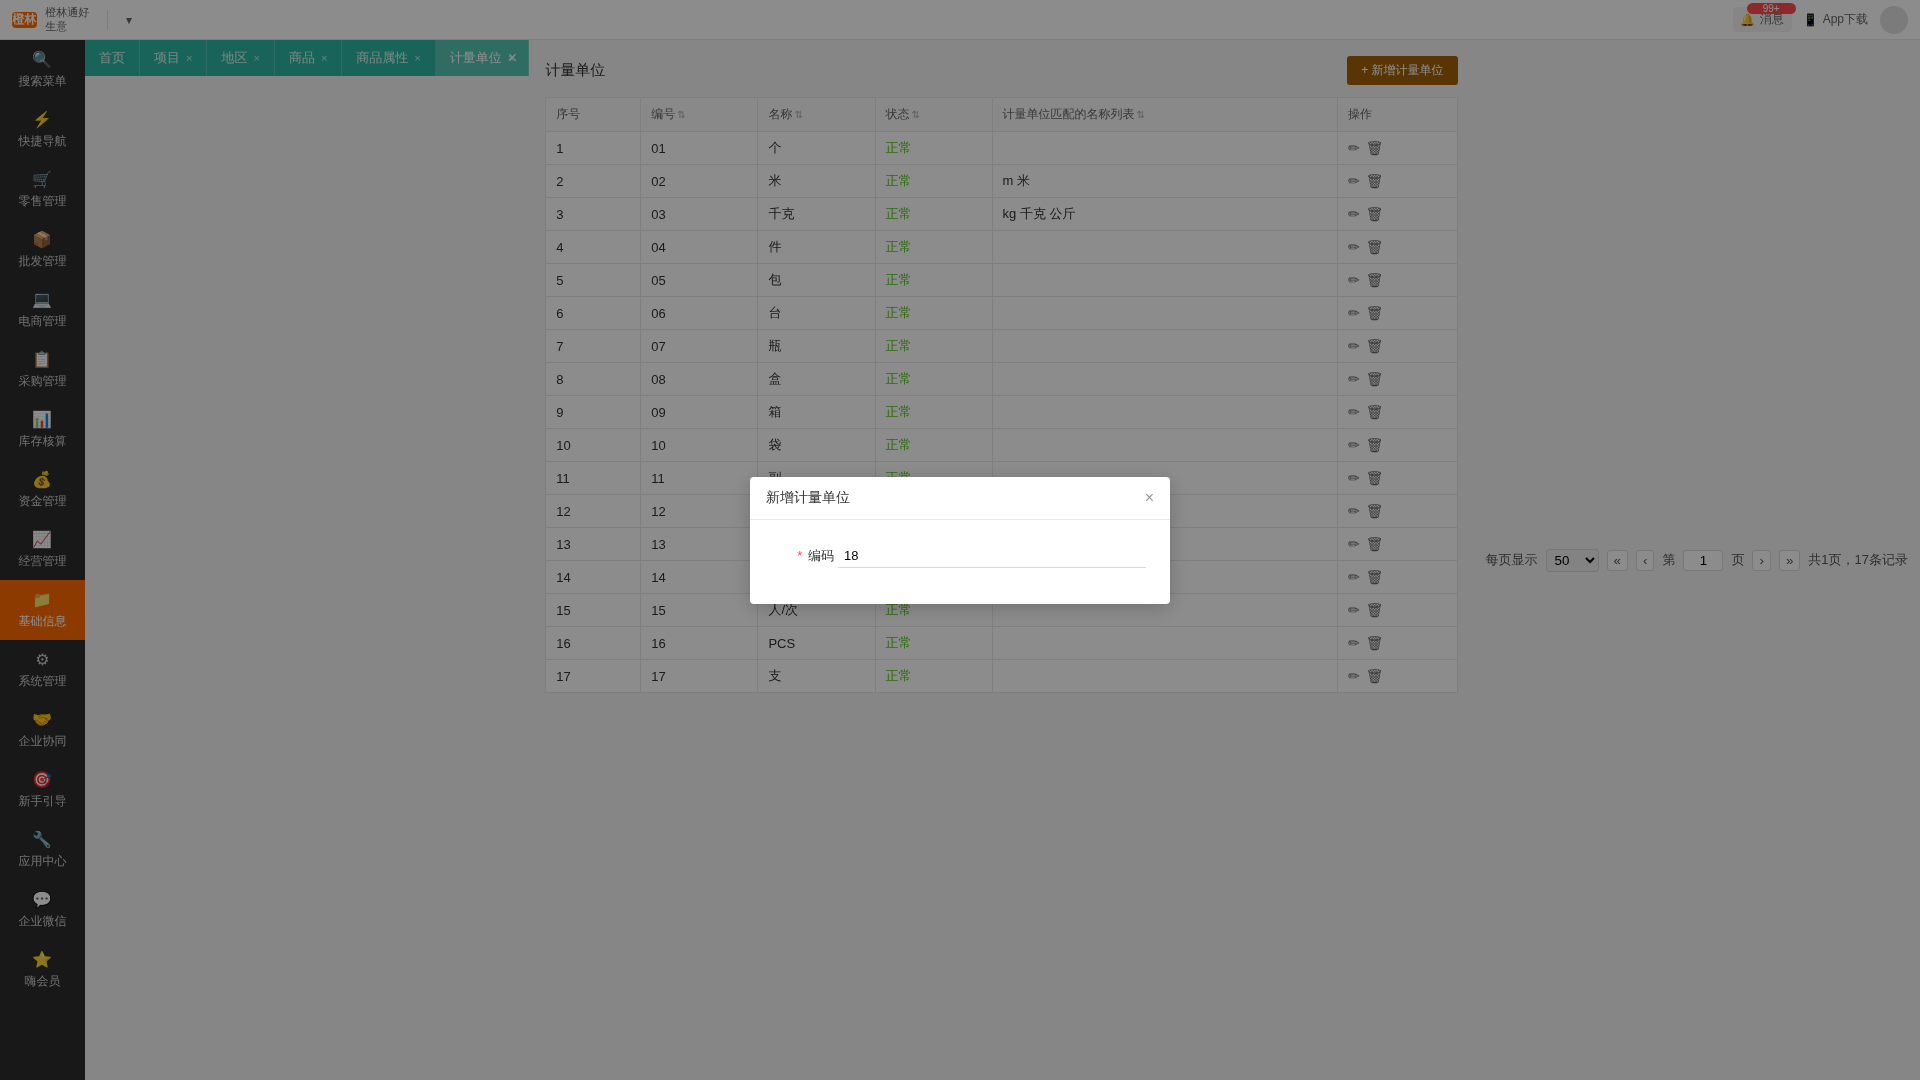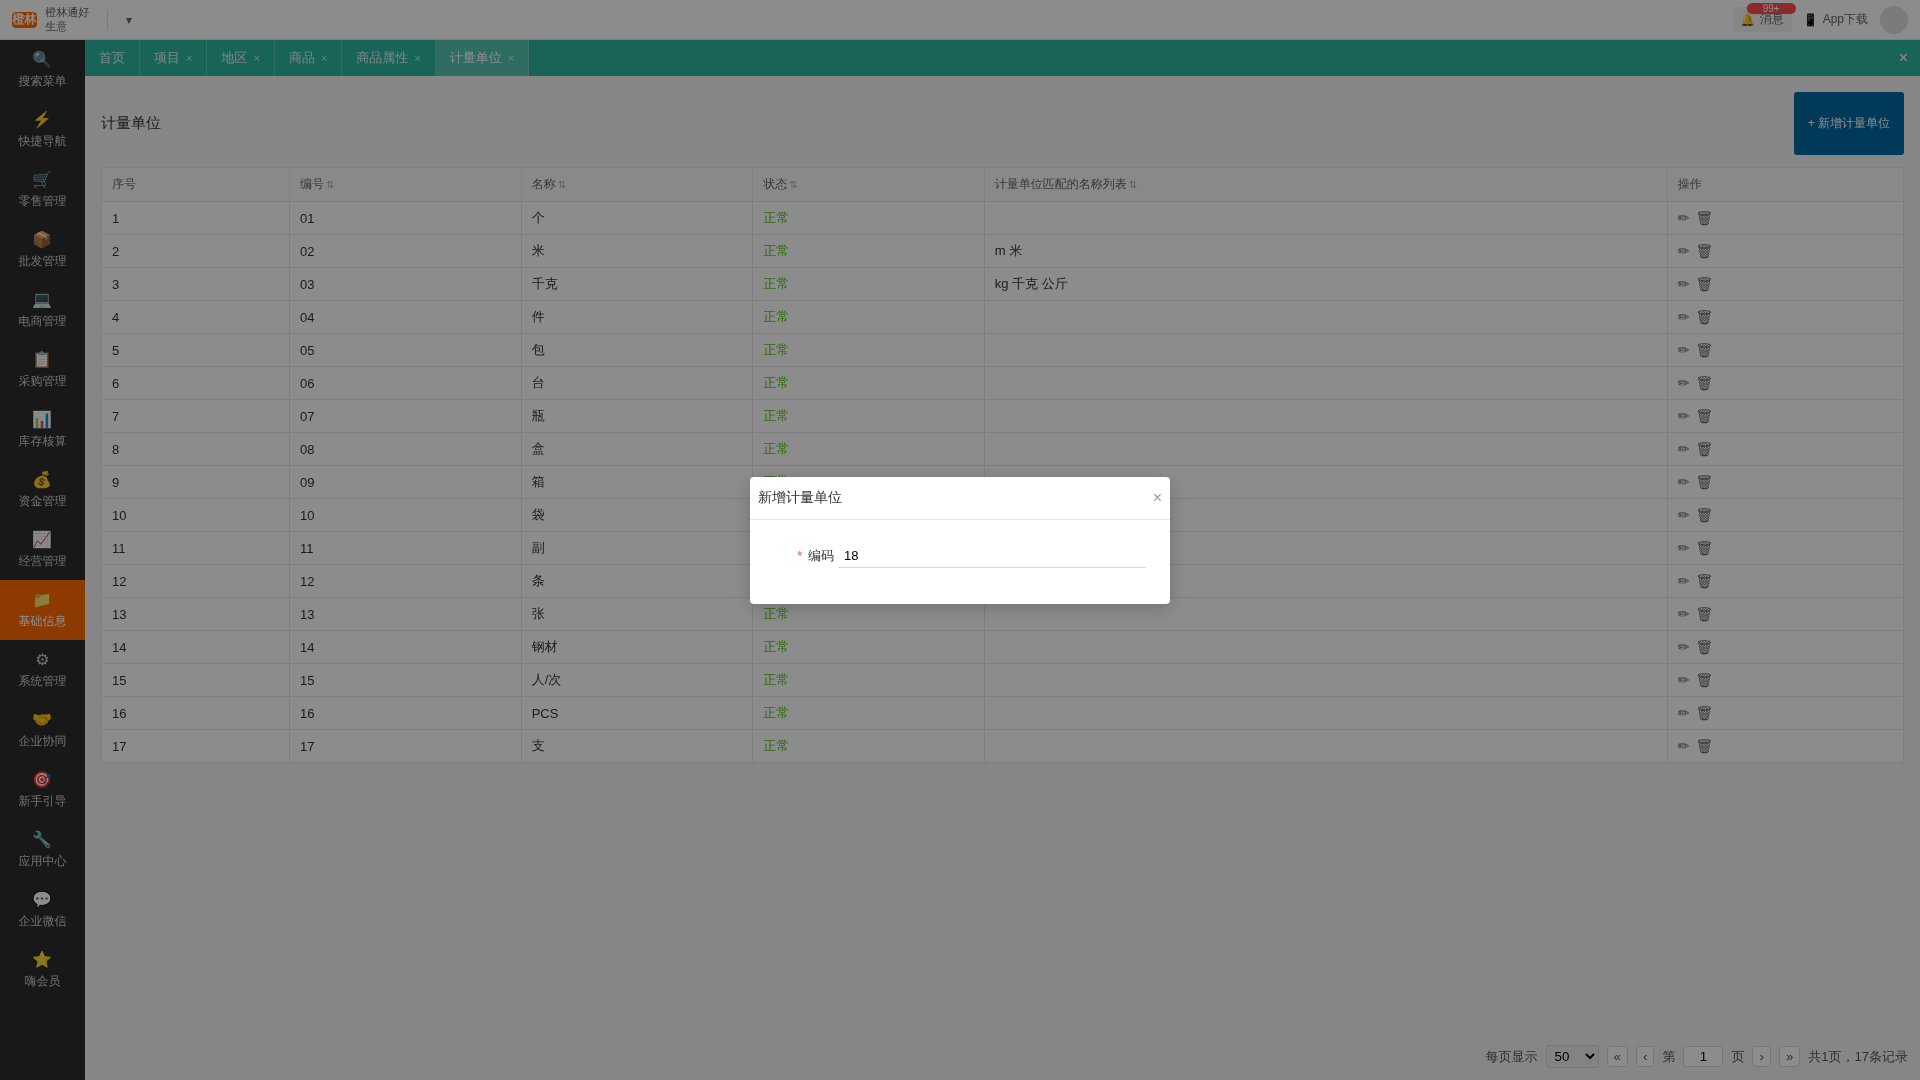--- a/index.html
+++ b/index.html
@@ -65,7 +65,7 @@
     .sidebar-item-icon { font-size: 16px; }
 
     
-    .content-area { flex: 1; display: flex; flex-direction: column; overflow: hidden; }
+    .content-area { flex: 1; display: flex; overflow: hidden; }
 
     
     .tab-bar {

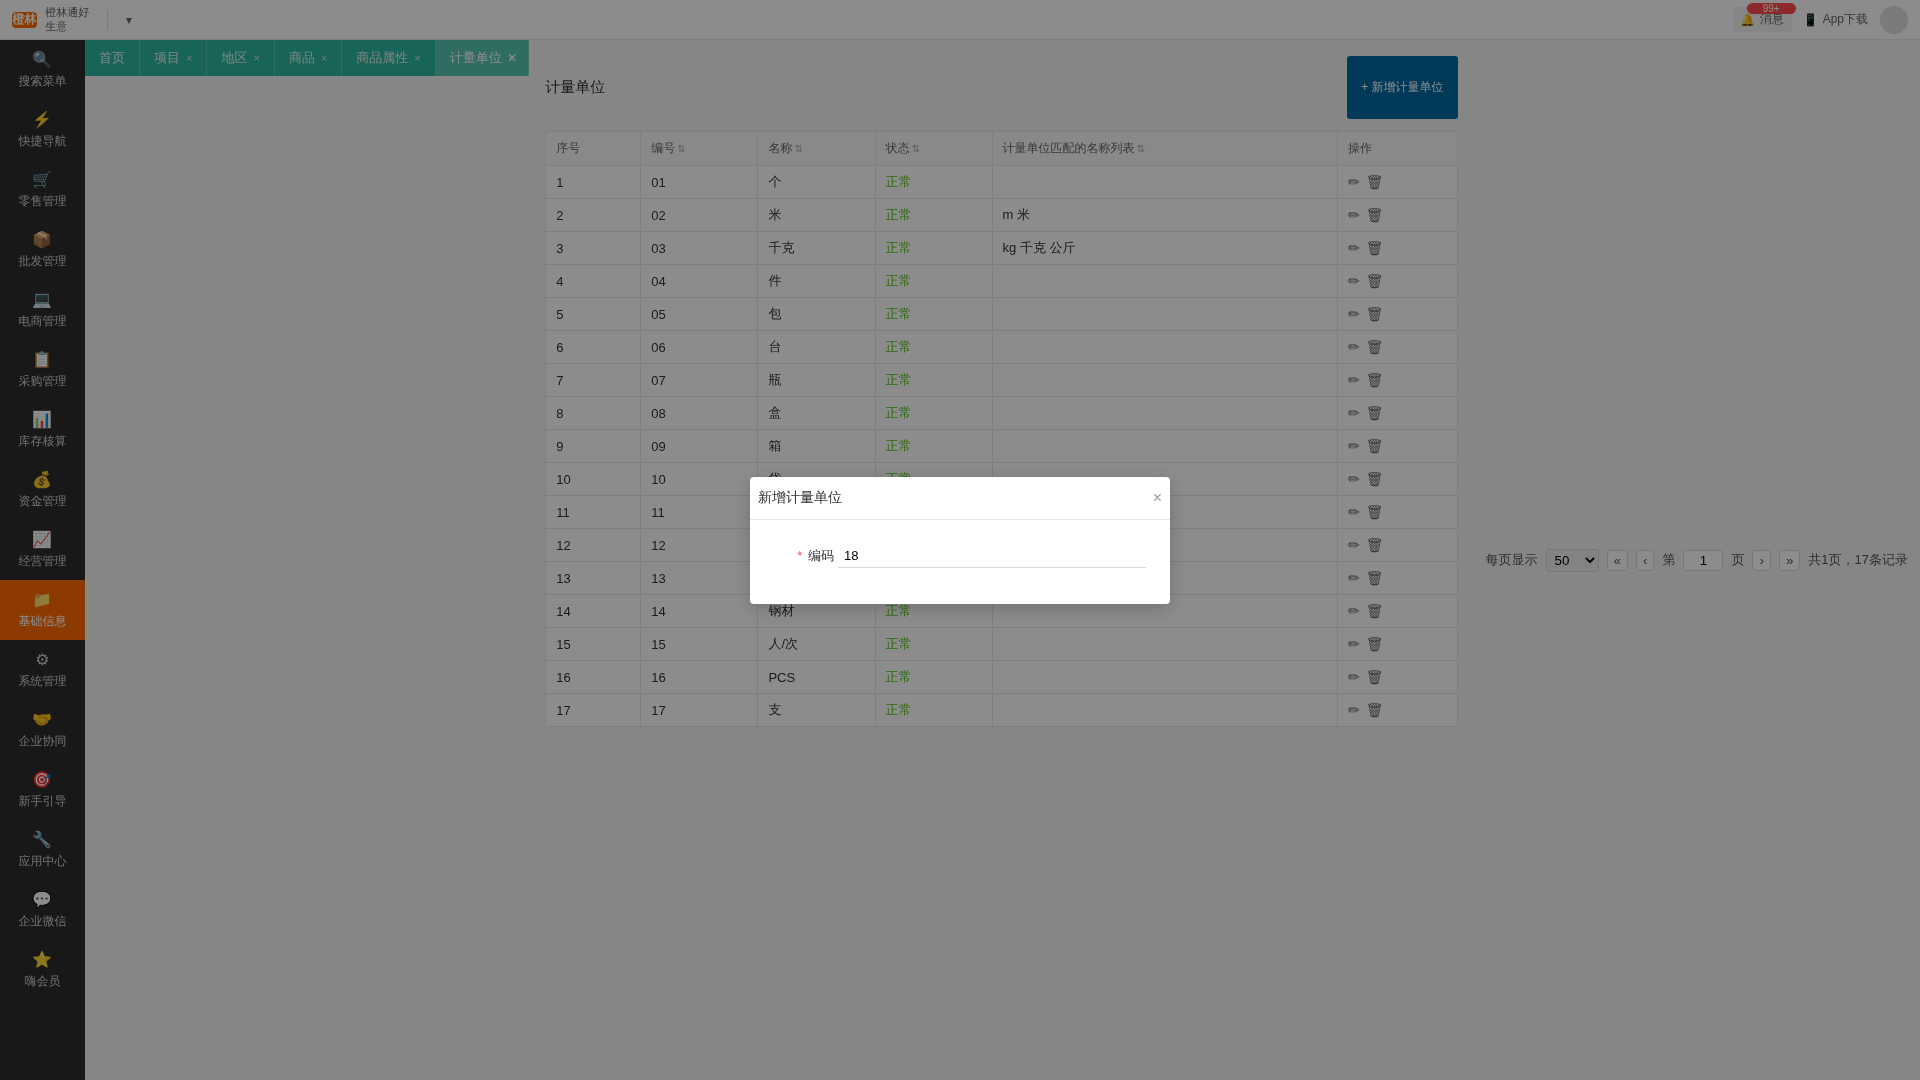--- a/index.html
+++ b/index.html
@@ -97,10 +97,10 @@
     .page-content { flex: 1; padding: 16px; overflow: auto; background: #f5f5f5; }
     .page-title { font-size: 15px; font-weight: 500; color: #333; margin-bottom: 12px; display: flex; justify-content: space-between; align-items: center; }
     .add-btn {
-      background: #0369a1;
+      background: #a16207;
       color: #fff;
       border: none;
-      padding: 23px 14px;
+      padding: 6px 14px;
       border-radius: 3px;
       cursor: pointer;
       font-size: 12px;

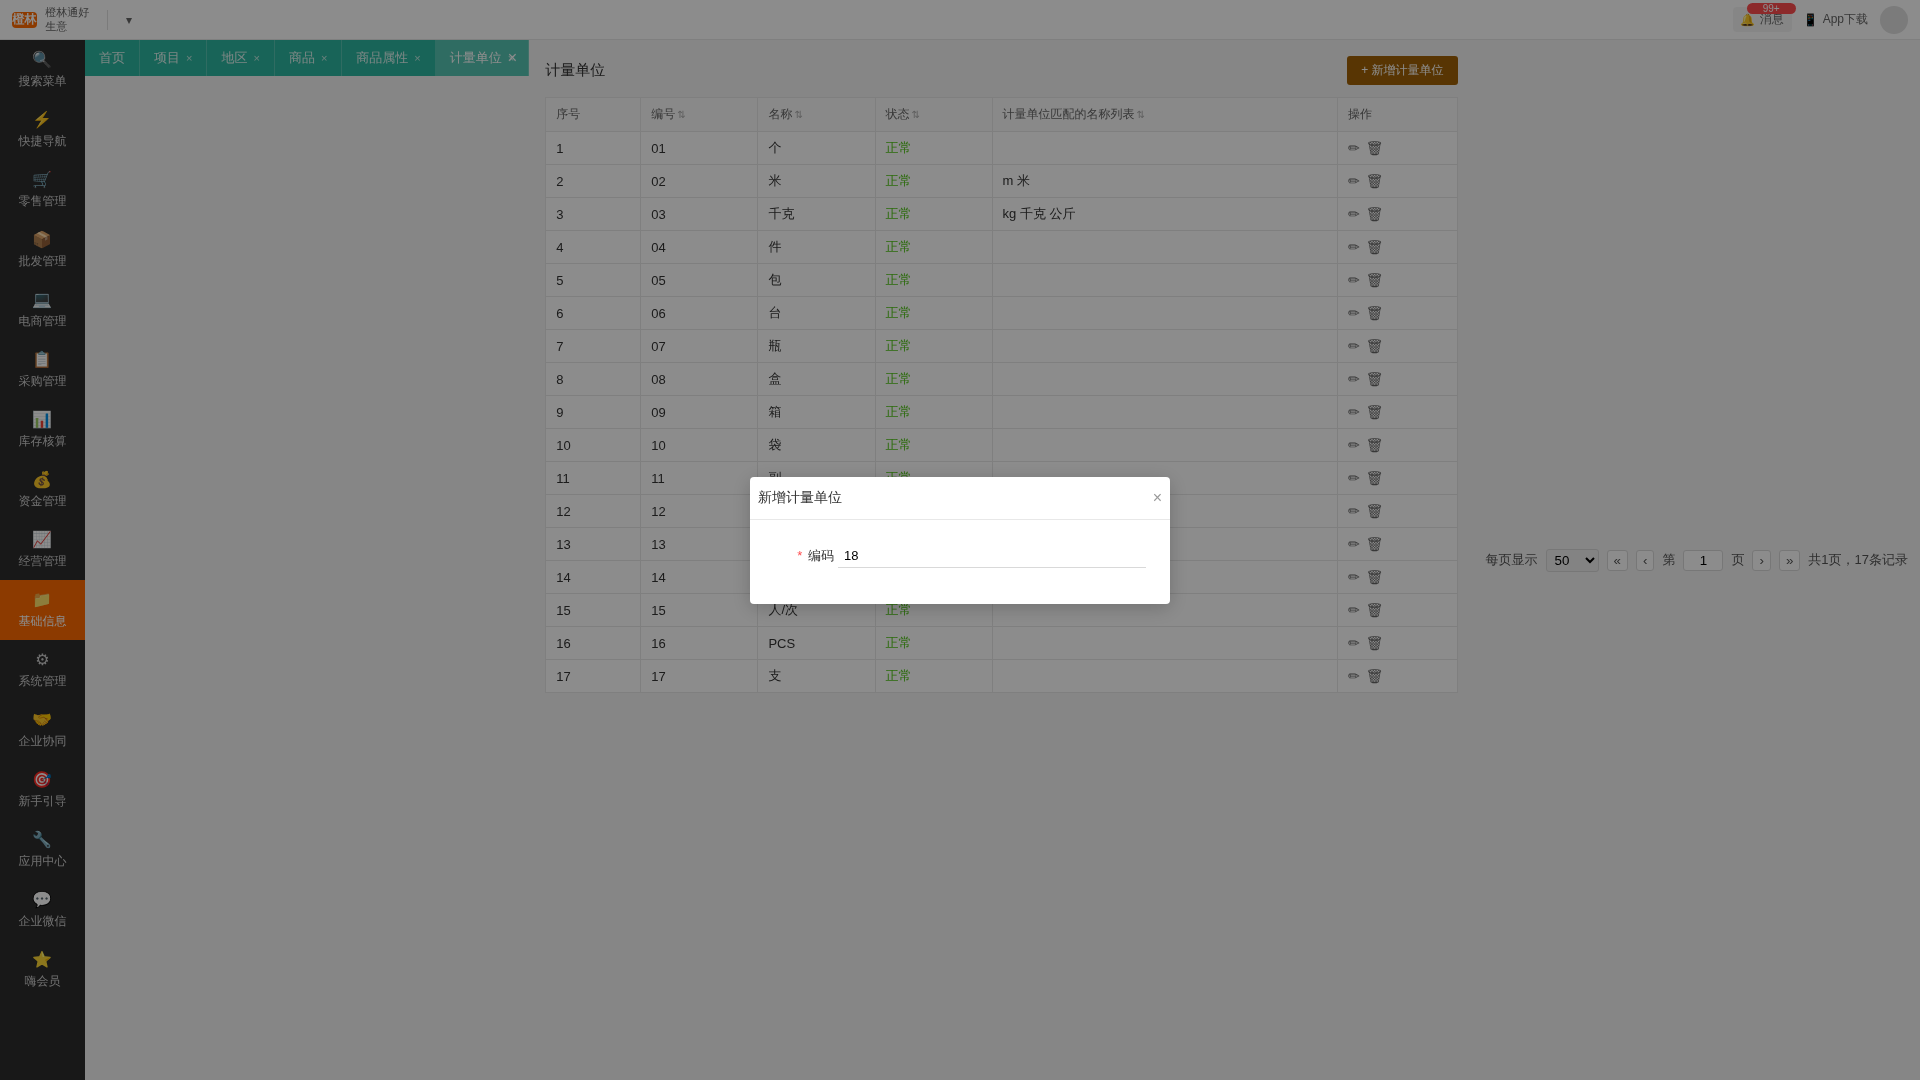--- a/index.html
+++ b/index.html
@@ -162,7 +162,7 @@
       overflow: hidden;
     }
     .modal-header {
-      padding: 12px 8px;
+      padding: 12px 16px;
       border-bottom: 1px solid #e8e8e8;
       display: flex;
       align-items: flex-start;

